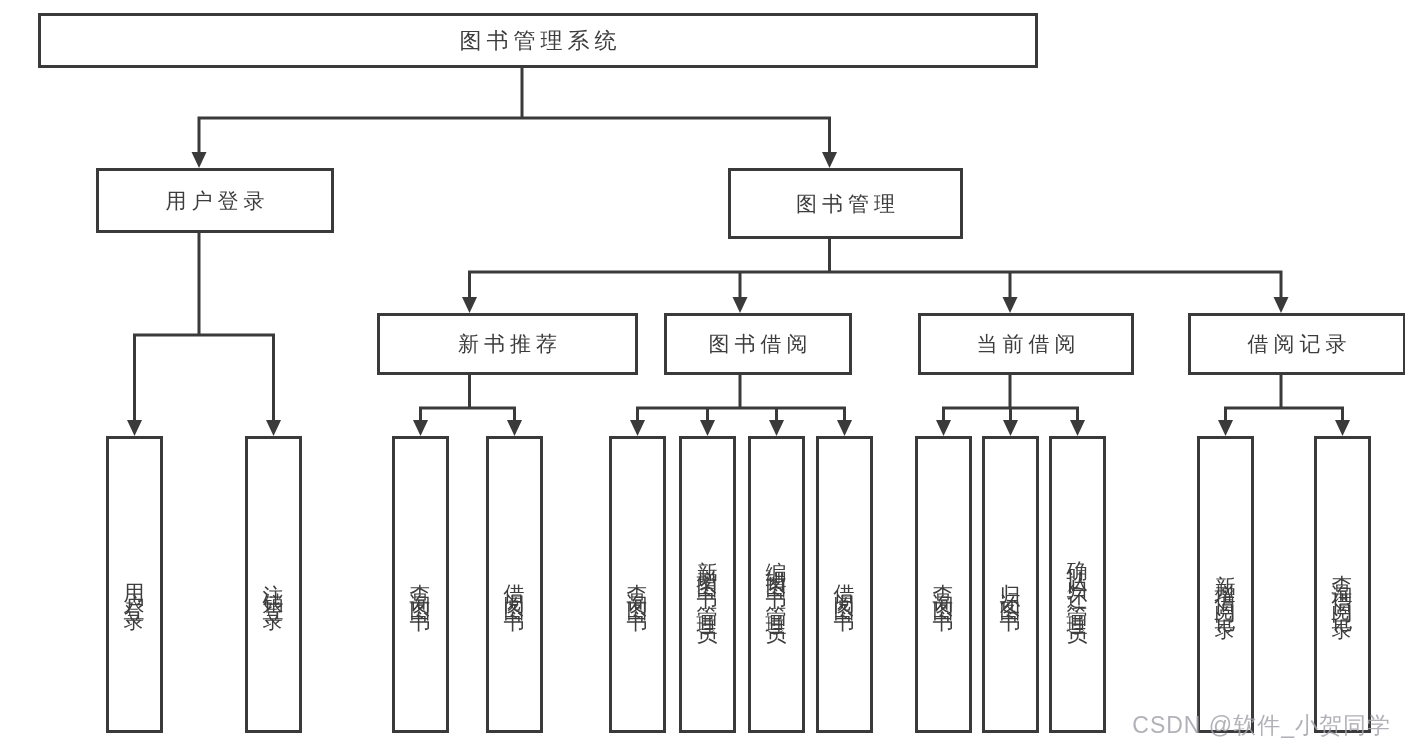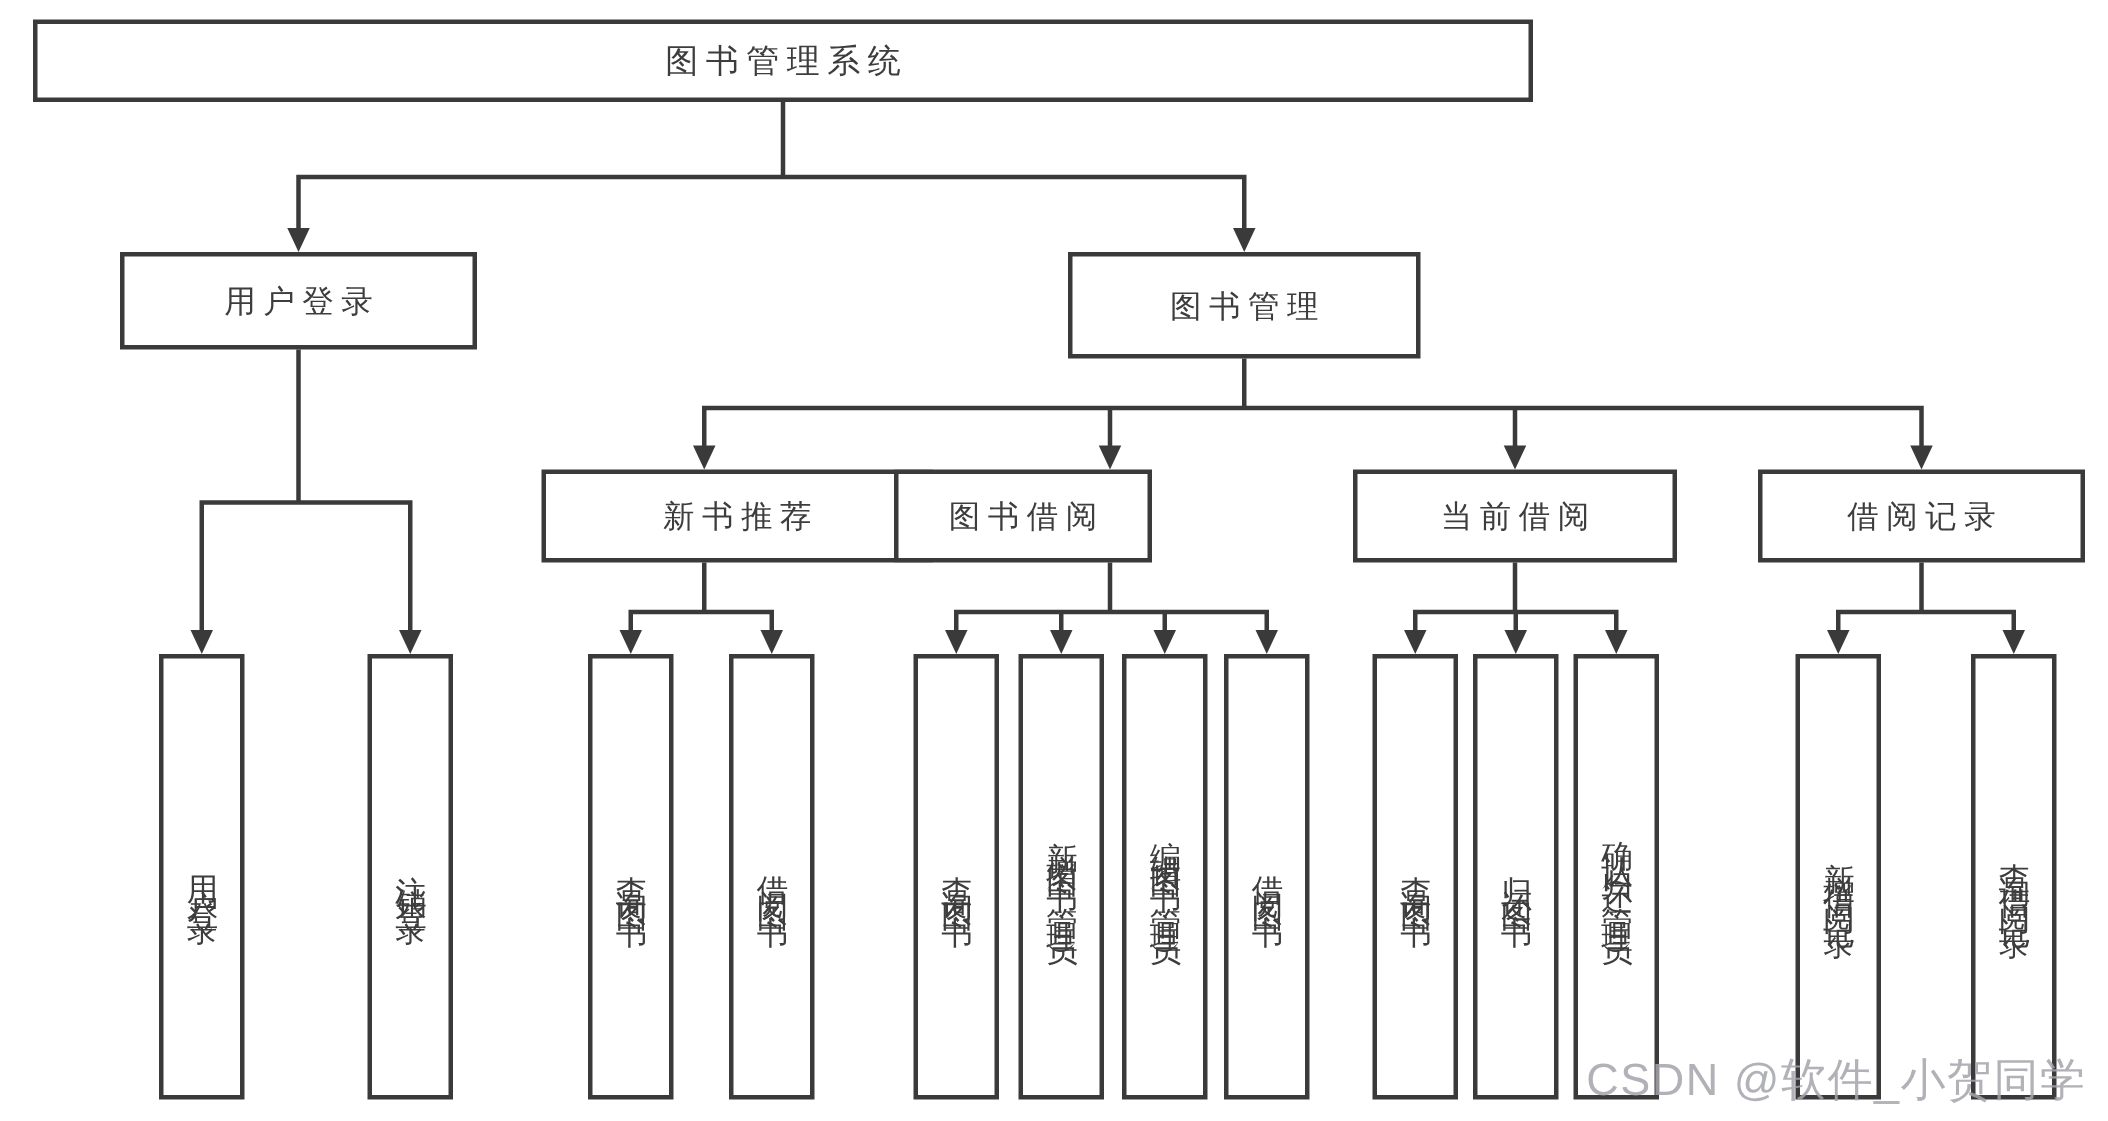--- a/index.html
+++ b/index.html
@@ -33,6 +33,7 @@
     letter-spacing: 5px;
     text-indent: 5px;
     white-space: nowrap;
+    margin-left: 16px;
   }
   .hbox.root-box { font-size: 22px; }
   .vbox {

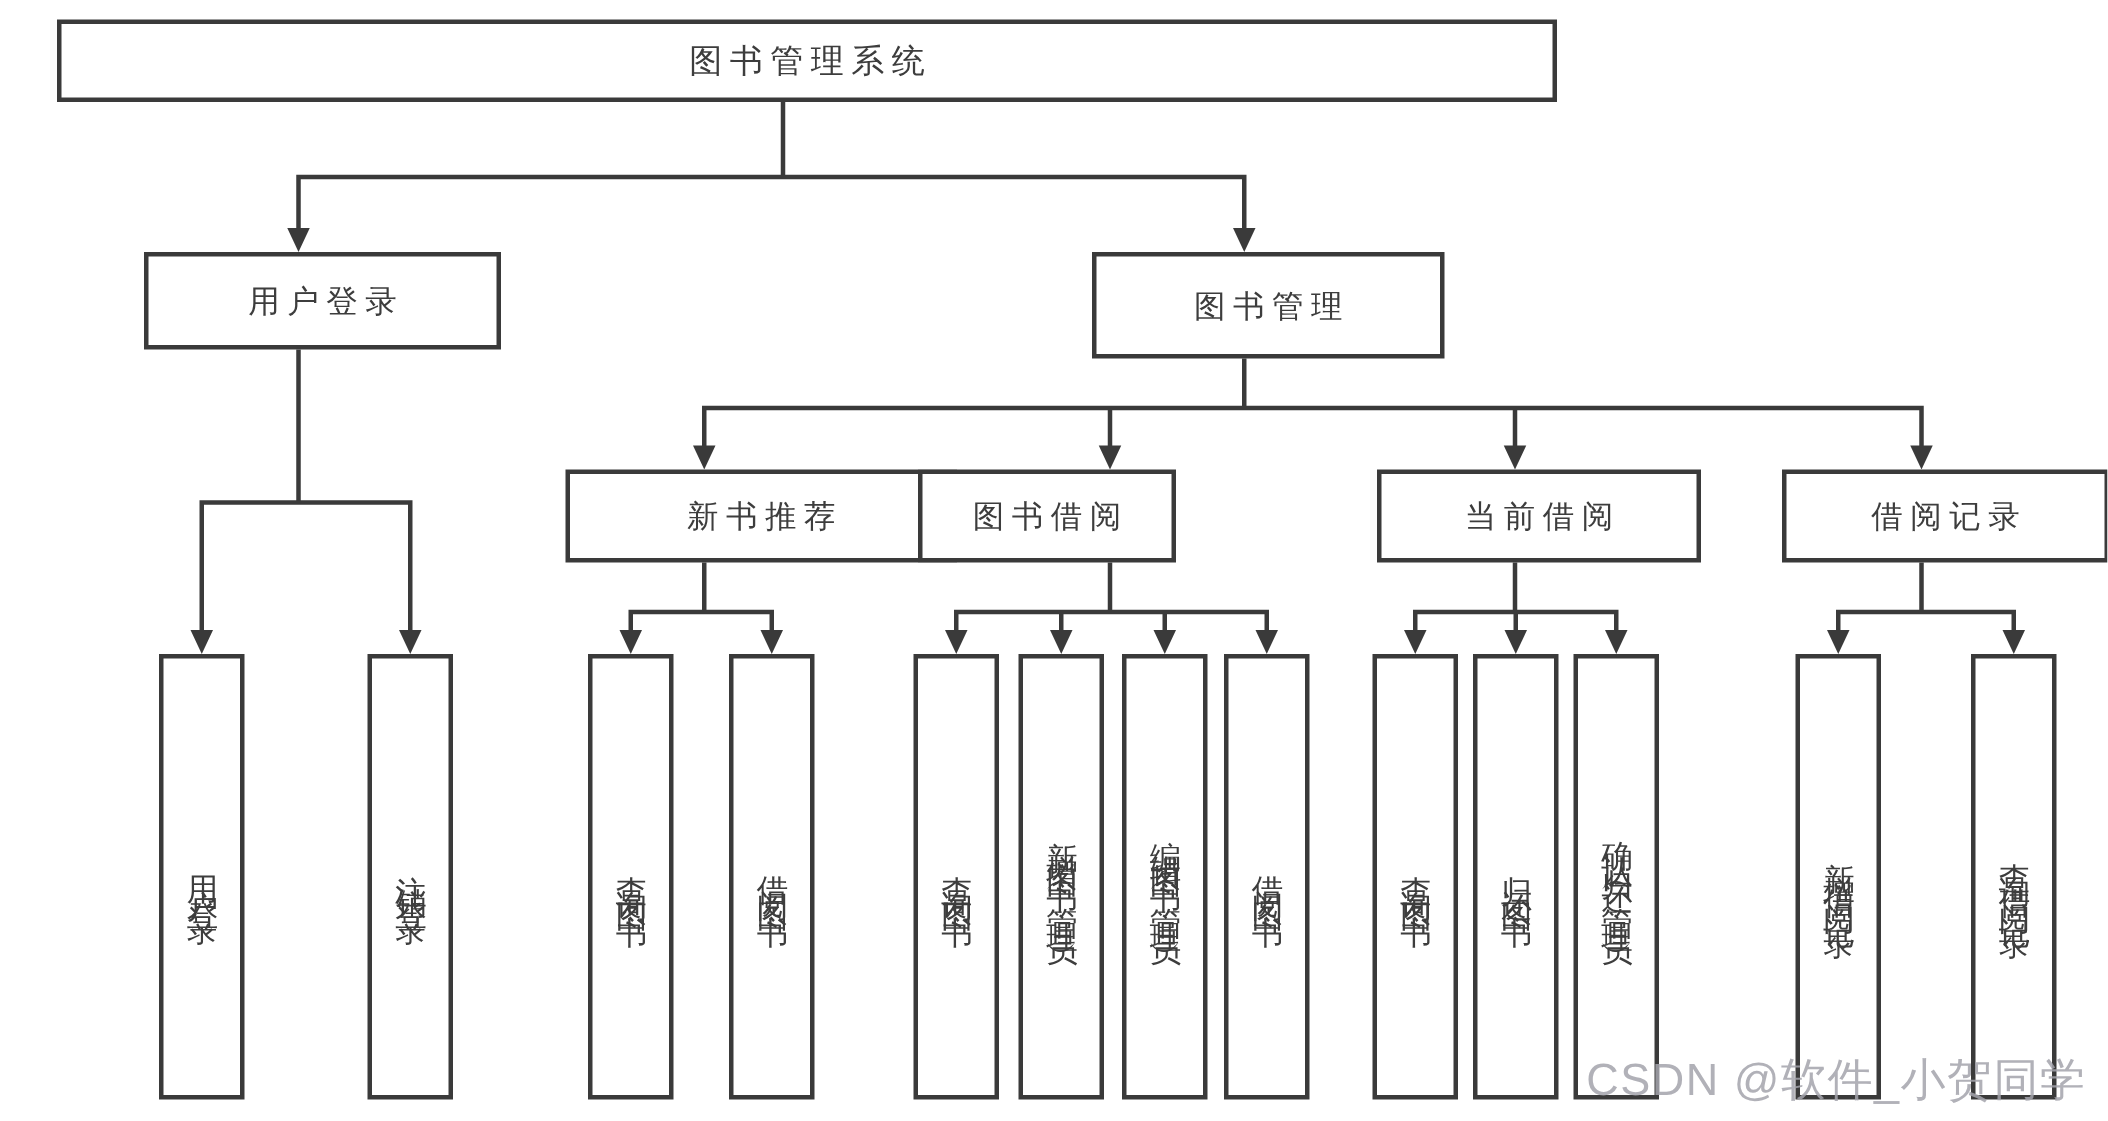--- a/index.html
+++ b/index.html
@@ -92,7 +92,7 @@
 
   <div class="node hbox" style="left: 361px; top: 313px; width: 261px; height: 62px;">新书推荐</div>
 
-  <div class="node hbox" style="left: 596px; top: 313px; width: 172px; height: 62px;">图书借阅</div>
+  <div class="node hbox" style="left: 648px; top: 313px; width: 188px; height: 62px;">图书借阅</div>
 
   <div class="node hbox" style="left: 902px; top: 313px; width: 216px; height: 62px;">当前借阅</div>
 

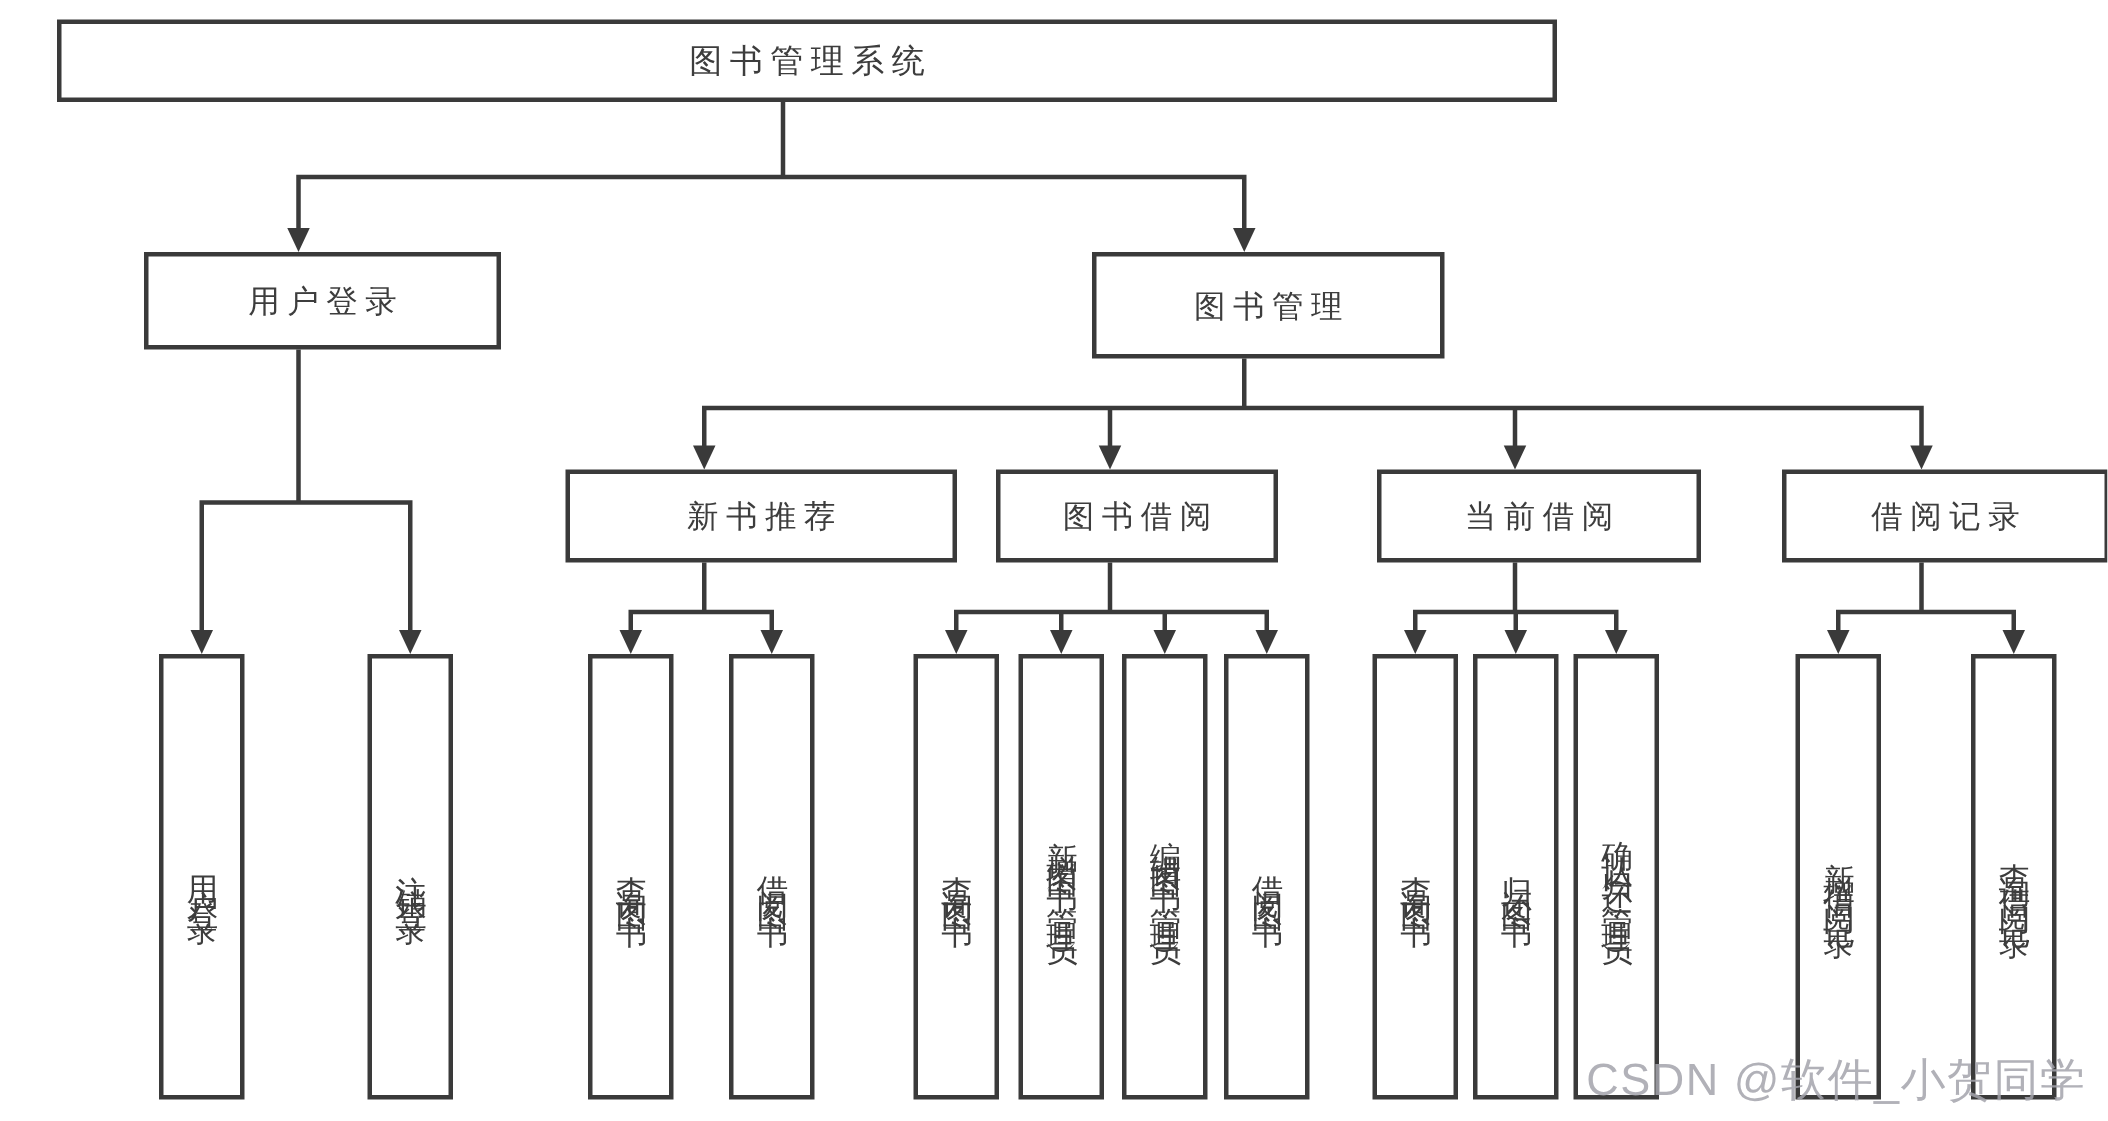--- a/index.html
+++ b/index.html
@@ -47,7 +47,7 @@
     position: absolute;
     right: 14px;
     bottom: 6px;
-    font-size: 30px;
+    font-size: 23px;
     letter-spacing: 1px;
     color: var(--wm, #a4a4ac);
     opacity: 0.85;

